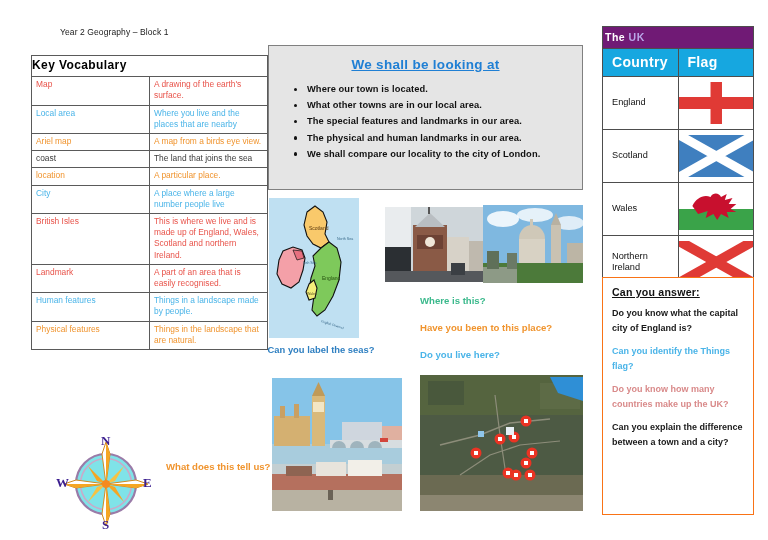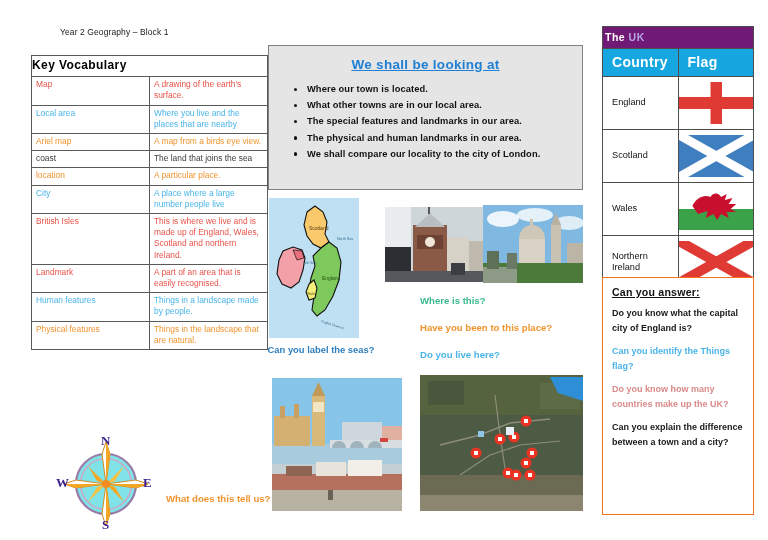--- a/index.html
+++ b/index.html
@@ -50,7 +50,7 @@
   .cl-e{left:85px;top:41px;}
   .compass-q{
     position:absolute;left:166px;top:458px;width:110px;
-    color:#f0942e;font-size:9.6px;font-weight:bold;line-height:17px;margin-top:32px;
+    color:#f0942e;font-size:9.6px;font-weight:bold;line-height:17px;
   }
 
   

